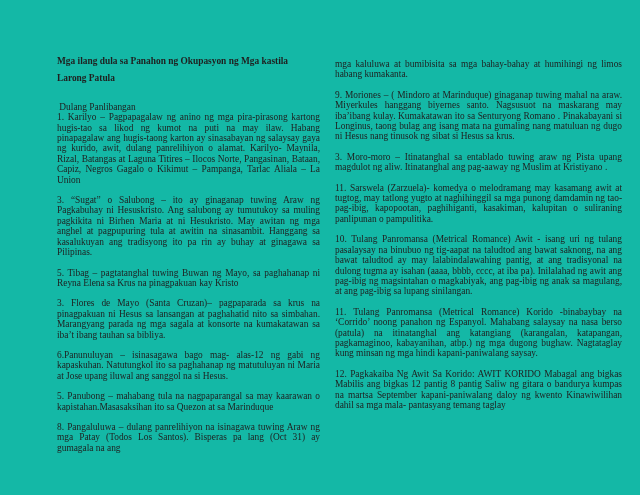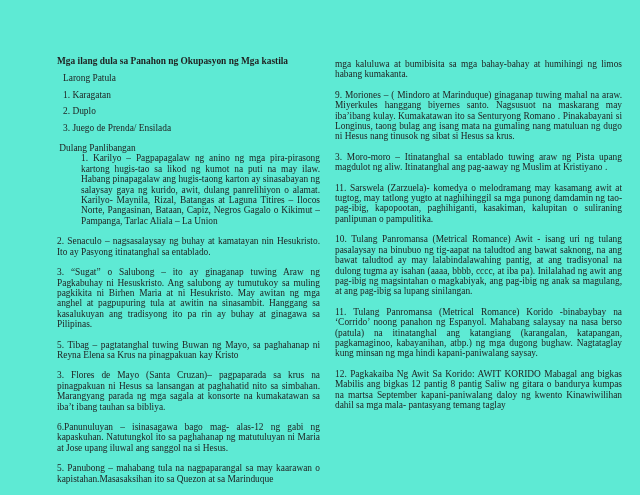--- a/index.html
+++ b/index.html
@@ -10,7 +10,7 @@
   }
   .page {
     width: 640px; height: 495px;
-    background: #5eead4;
+    background: #14b8a6;
     padding: 56px 20px 0 57px;
     display: flex;
     gap: 15px;

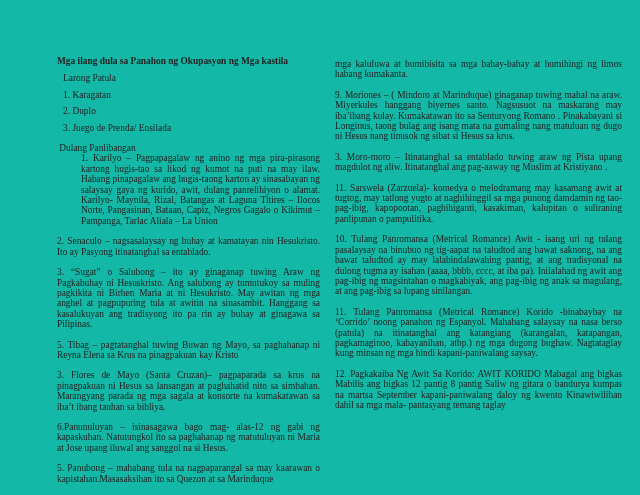--- a/index.html
+++ b/index.html
@@ -20,7 +20,7 @@
   .col-left  { width: 263px; flex: none; }
   .col-right { width: 287px; flex: none; }
   .doc-title { font-weight: bold; margin: 0 0 7px 0; }
-  .line { margin: 6px; }
+  .line { margin: 0; font-weight: bold; }
   .section-heading { margin: 10px 0 0 0; white-space: pre-wrap; }
   .para { text-align: justify; margin: 10px 0 0 0; }
   [data-name="left-paragraphs"] .para:first-of-type { margin-top: 0; margin-left: 24px; }

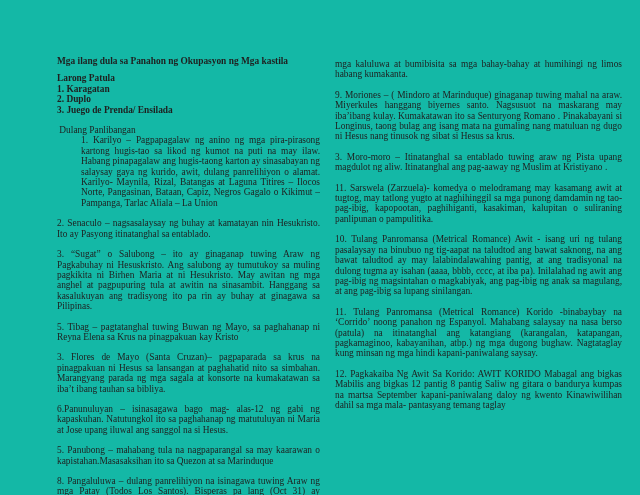--- a/index.html
+++ b/index.html
@@ -36,14 +36,6 @@
 
     <div data-name="larong-patula-list">
       <div class="line" data-name="list-heading">Larong Patula</div>
-      <div data-name="list-items">
-
-          <div class="line" data-name="list-item">1. Karagatan</div>
-
-          <div class="line" data-name="list-item">2. Duplo</div>
-
-          <div class="line" data-name="list-item">3. Juego de Prenda/ Ensilada</div>
-        </div>
     </div>
 
     <div class="section-heading" data-name="section-heading"> Dulang Panlibangan</div>

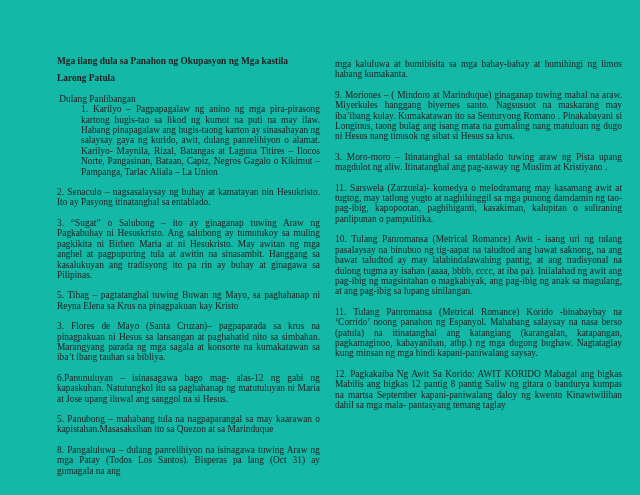--- a/index.html
+++ b/index.html
@@ -21,7 +21,7 @@
   .col-right { width: 287px; flex: none; }
   .doc-title { font-weight: bold; margin: 0 0 7px 0; }
   .line { margin: 0; font-weight: bold; }
-  .section-heading { margin: 10px 0 0 0; white-space: pre-wrap; }
+  .section-heading { margin: 18px 0 0 0; white-space: pre-wrap; }
   .para { text-align: justify; margin: 10px 0 0 0; }
   [data-name="left-paragraphs"] .para:first-of-type { margin-top: 0; margin-left: 24px; }
   [data-name="right-paragraphs"] .para:first-of-type { margin-top: 3px; }

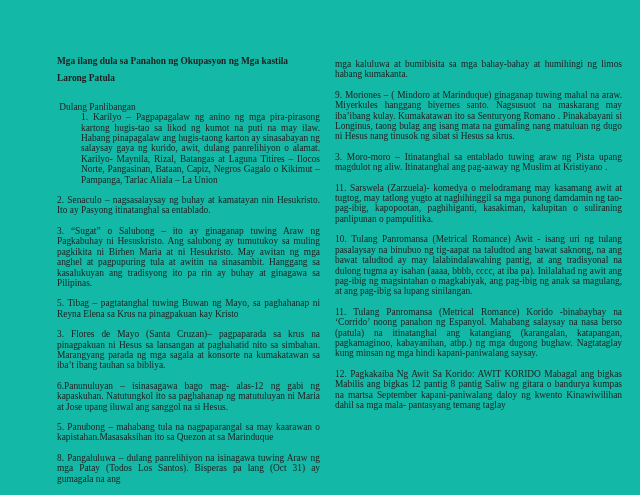--- a/index.html
+++ b/index.html
@@ -23,7 +23,7 @@
   .line { margin: 0; font-weight: bold; }
   .section-heading { margin: 18px 0 0 0; white-space: pre-wrap; }
   .para { text-align: justify; margin: 10px 0 0 0; }
-  [data-name="left-paragraphs"] .para:first-of-type { margin-top: 0; margin-left: 24px; }
+  [data-name="left-paragraphs"] .para:first-of-type { margin-top: 0; }
   [data-name="right-paragraphs"] .para:first-of-type { margin-top: 3px; }
 </style>
 </head>

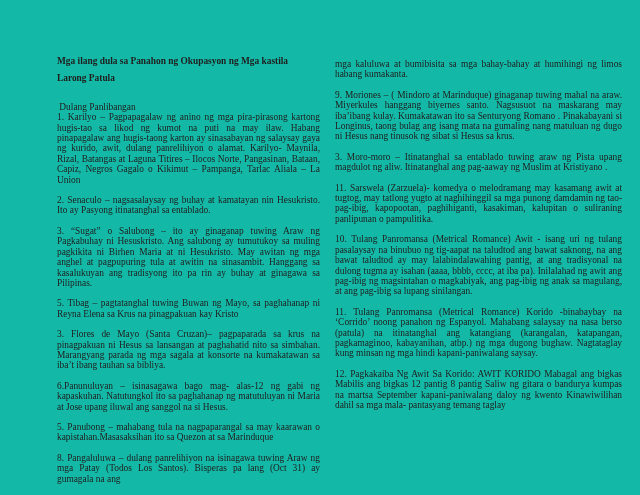--- a/index.html
+++ b/index.html
@@ -44,7 +44,6 @@
 
         <p class="para" data-name="paragraph">1. Karilyo – Pagpapagalaw ng anino ng mga pira-pirasong kartong hugis-tao sa likod ng kumot na puti na may ilaw. Habang pinapagalaw ang hugis-taong karton ay sinasabayan ng salaysay gaya ng kurido, awit, dulang panrelihiyon o alamat. Karilyo- Maynila, Rizal, Batangas at Laguna Titires – Ilocos Norte, Pangasinan, Bataan, Capiz, Negros Gagalo o Kikimut – Pampanga, Tarlac Aliala – La Union</p>
 
-        <p class="para" data-name="paragraph">2. Senaculo – nagsasalaysay ng buhay at kamatayan nin Hesukristo. Ito ay Pasyong itinatanghal sa entablado.</p>
 
         <p class="para" data-name="paragraph">3. “Sugat” o Salubong – ito ay ginaganap tuwing Araw ng Pagkabuhay ni Hesuskristo. Ang salubong ay tumutukoy sa muling pagkikita ni Birhen Maria at ni Hesukristo. May awitan ng mga anghel at pagpupuring tula at awitin na sinasambit. Hanggang sa kasalukuyan ang tradisyong ito pa rin ay buhay at ginagawa sa Pilipinas.</p>
 

